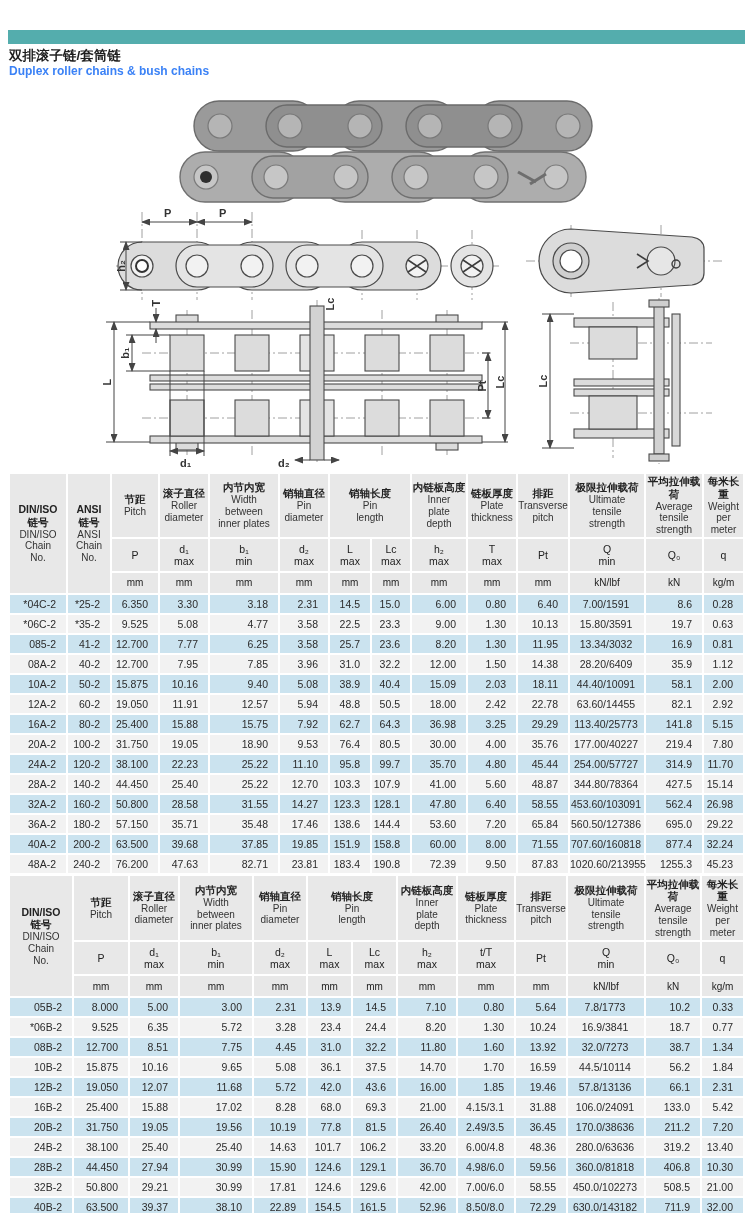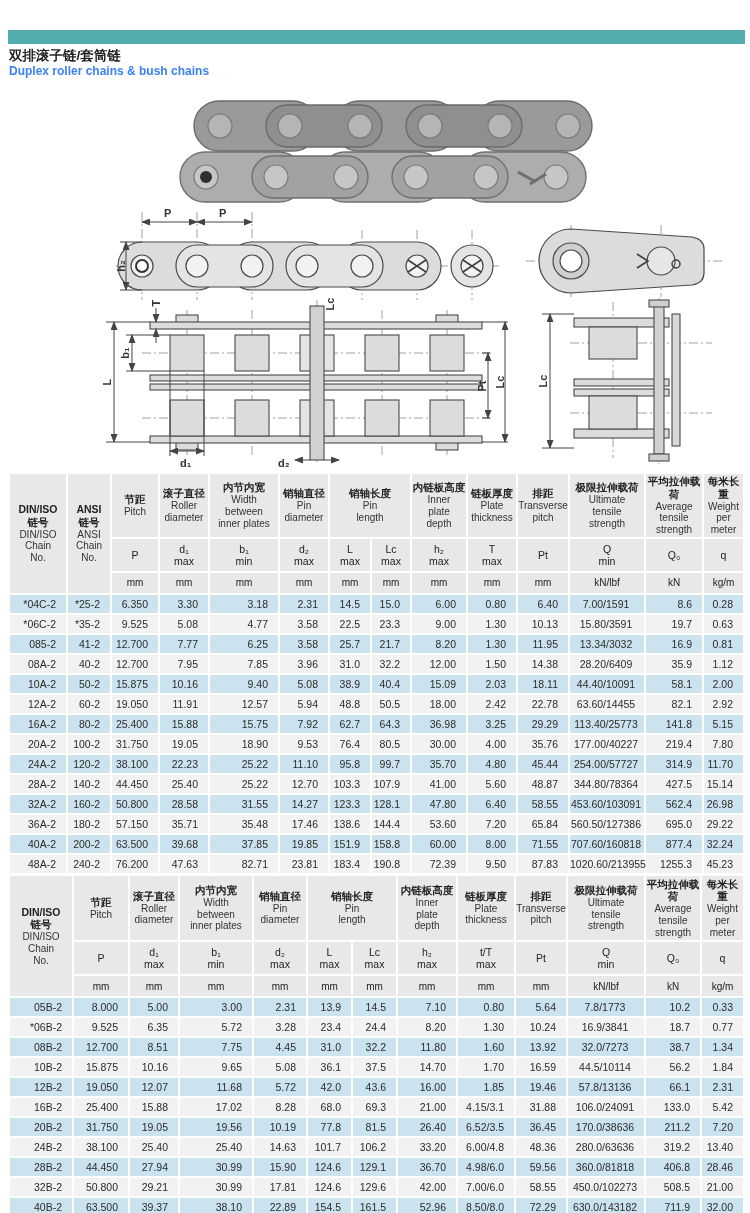--- a/index.html
+++ b/index.html
@@ -482,7 +482,7 @@
           <td>6.25</td>
           <td>3.58</td>
           <td>25.7</td>
-          <td>21.7</td>
+          <td>23.6</td>
           <td>8.20</td>
           <td>1.30</td>
           <td>11.95</td>

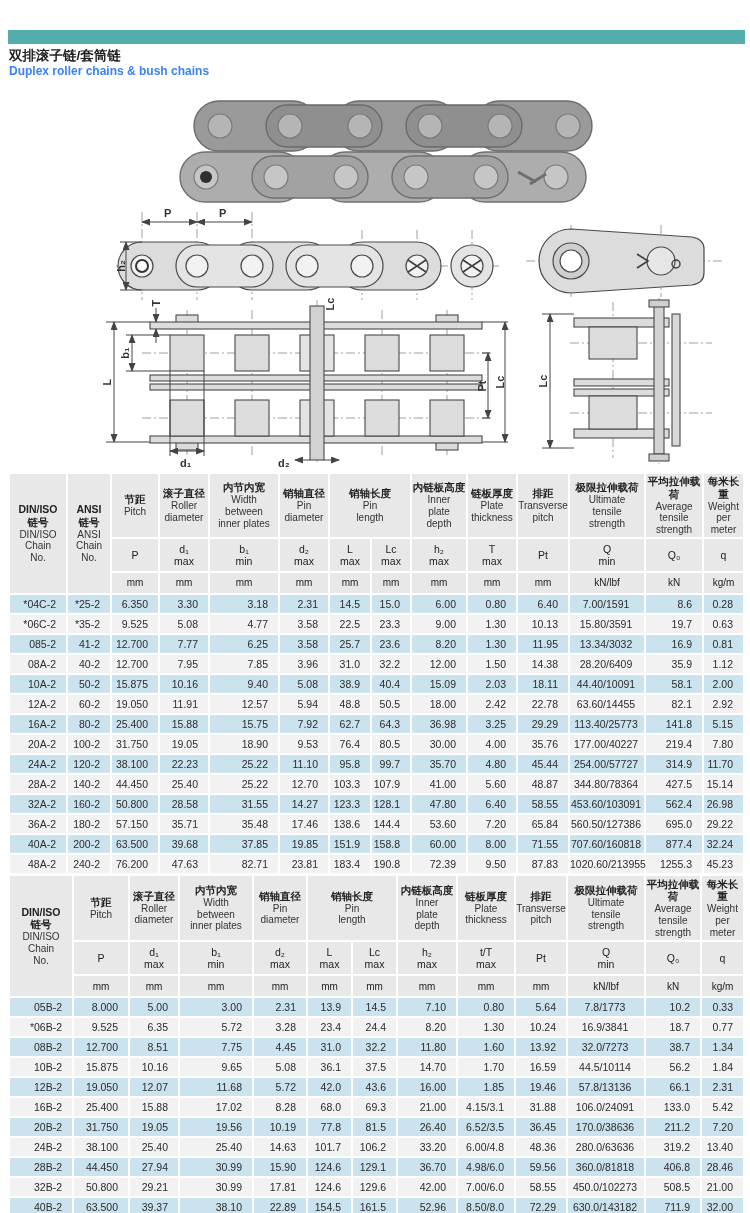--- a/index.html
+++ b/index.html
@@ -939,7 +939,7 @@
           <td>77.8</td>
           <td>81.5</td>
           <td>26.40</td>
-          <td>6.52/3.5</td>
+          <td>2.49/3.5</td>
           <td>36.45</td>
           <td>170.0/38636</td>
           <td>211.2</td>

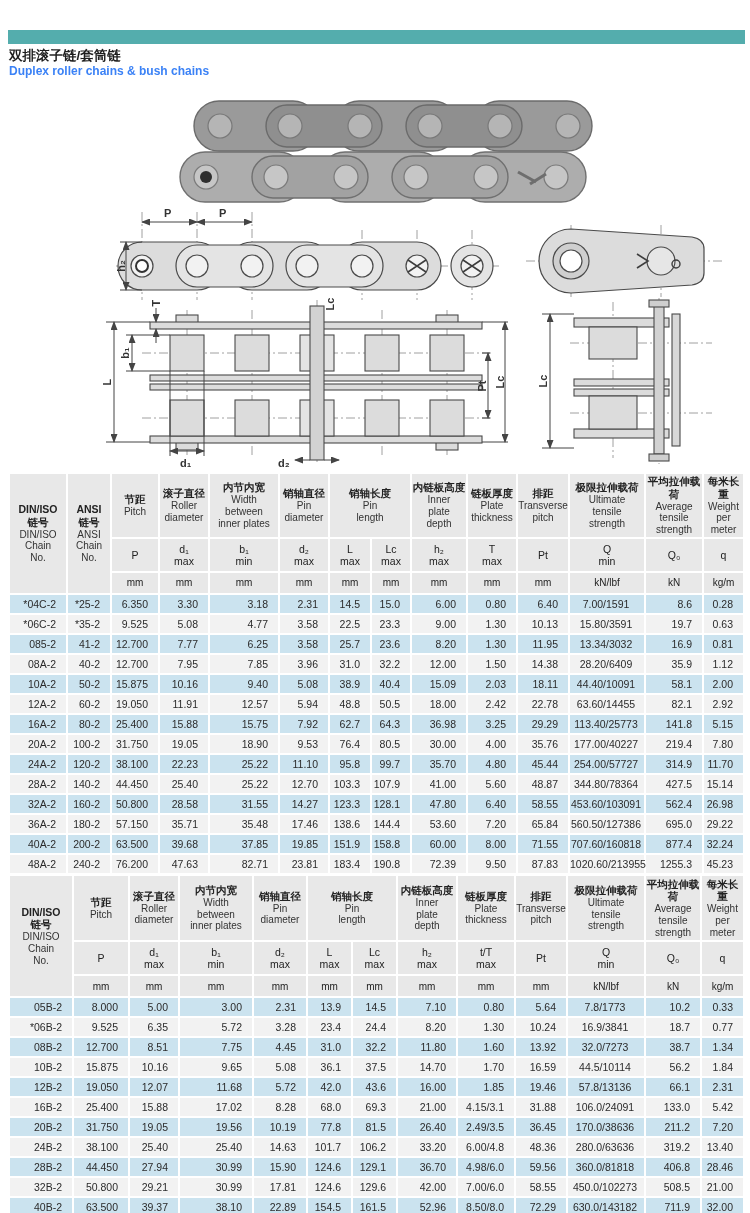--- a/index.html
+++ b/index.html
@@ -973,7 +973,7 @@
           <td>59.56</td>
           <td>360.0/81818</td>
           <td>406.8</td>
-          <td>28.46</td>
+          <td>10.30</td>
         </tr>
         <tr>
           <td>32B-2</td>

